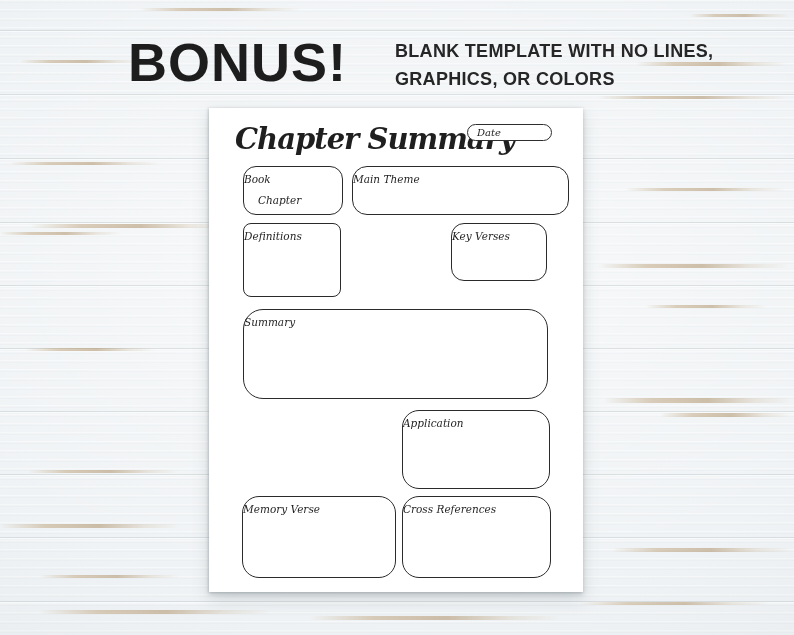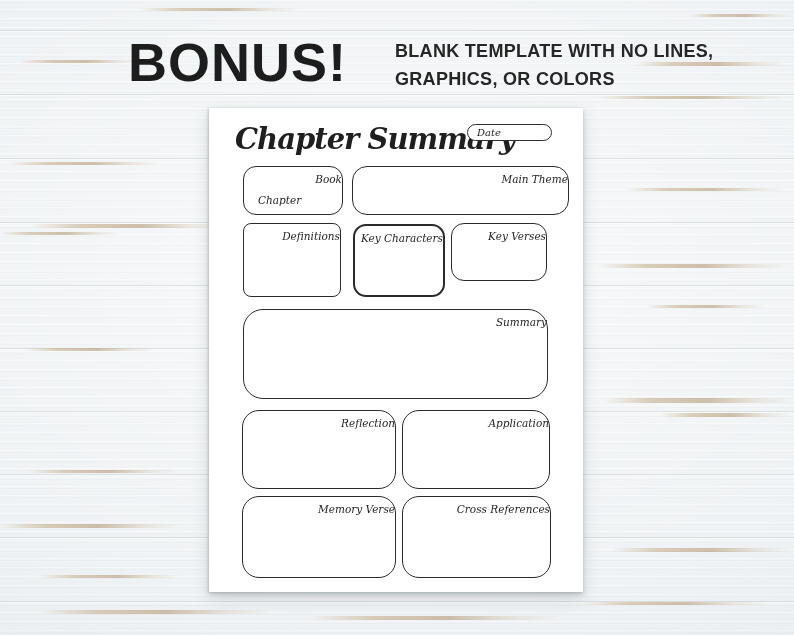--- a/index.html
+++ b/index.html
@@ -61,7 +61,7 @@
   }
   .box .lbl {
     position:absolute; left:0; right:0; top:6px;
-    text-align:right; font-size:10.5px; line-height:13px;
+    text-align:left; font-size:10.5px; line-height:13px;
   }
   .box .lbl2 {
     position:absolute; left:14px; bottom:7px; font-size:10.5px; line-height:13px;

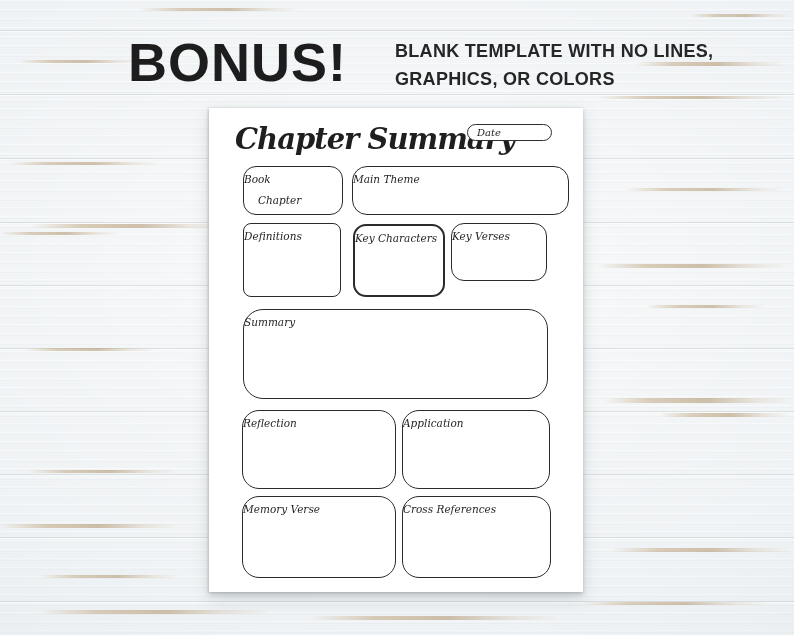--- a/index.html
+++ b/index.html
@@ -142,9 +142,6 @@
     <span class="lbl script">Definitions</span>
   </div>
 
-  <div class="box b-keycharacters">
-    <span class="lbl script">Key Characters</span>
-  </div>
 
   <div class="box b-keyverses">
     <span class="lbl script">Key Verses</span>

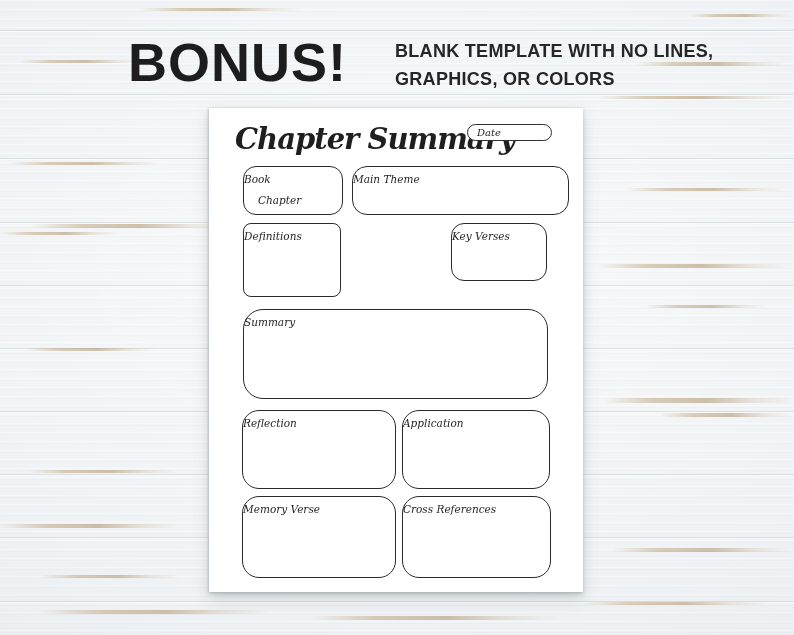--- a/index.html
+++ b/index.html
@@ -151,9 +151,6 @@
     <span class="lbl script">Summary</span>
   </div>
 
-  <div class="box b-reflection">
-    <span class="lbl script">Reflection</span>
-  </div>
 
   <div class="box b-application">
     <span class="lbl script">Application</span>

